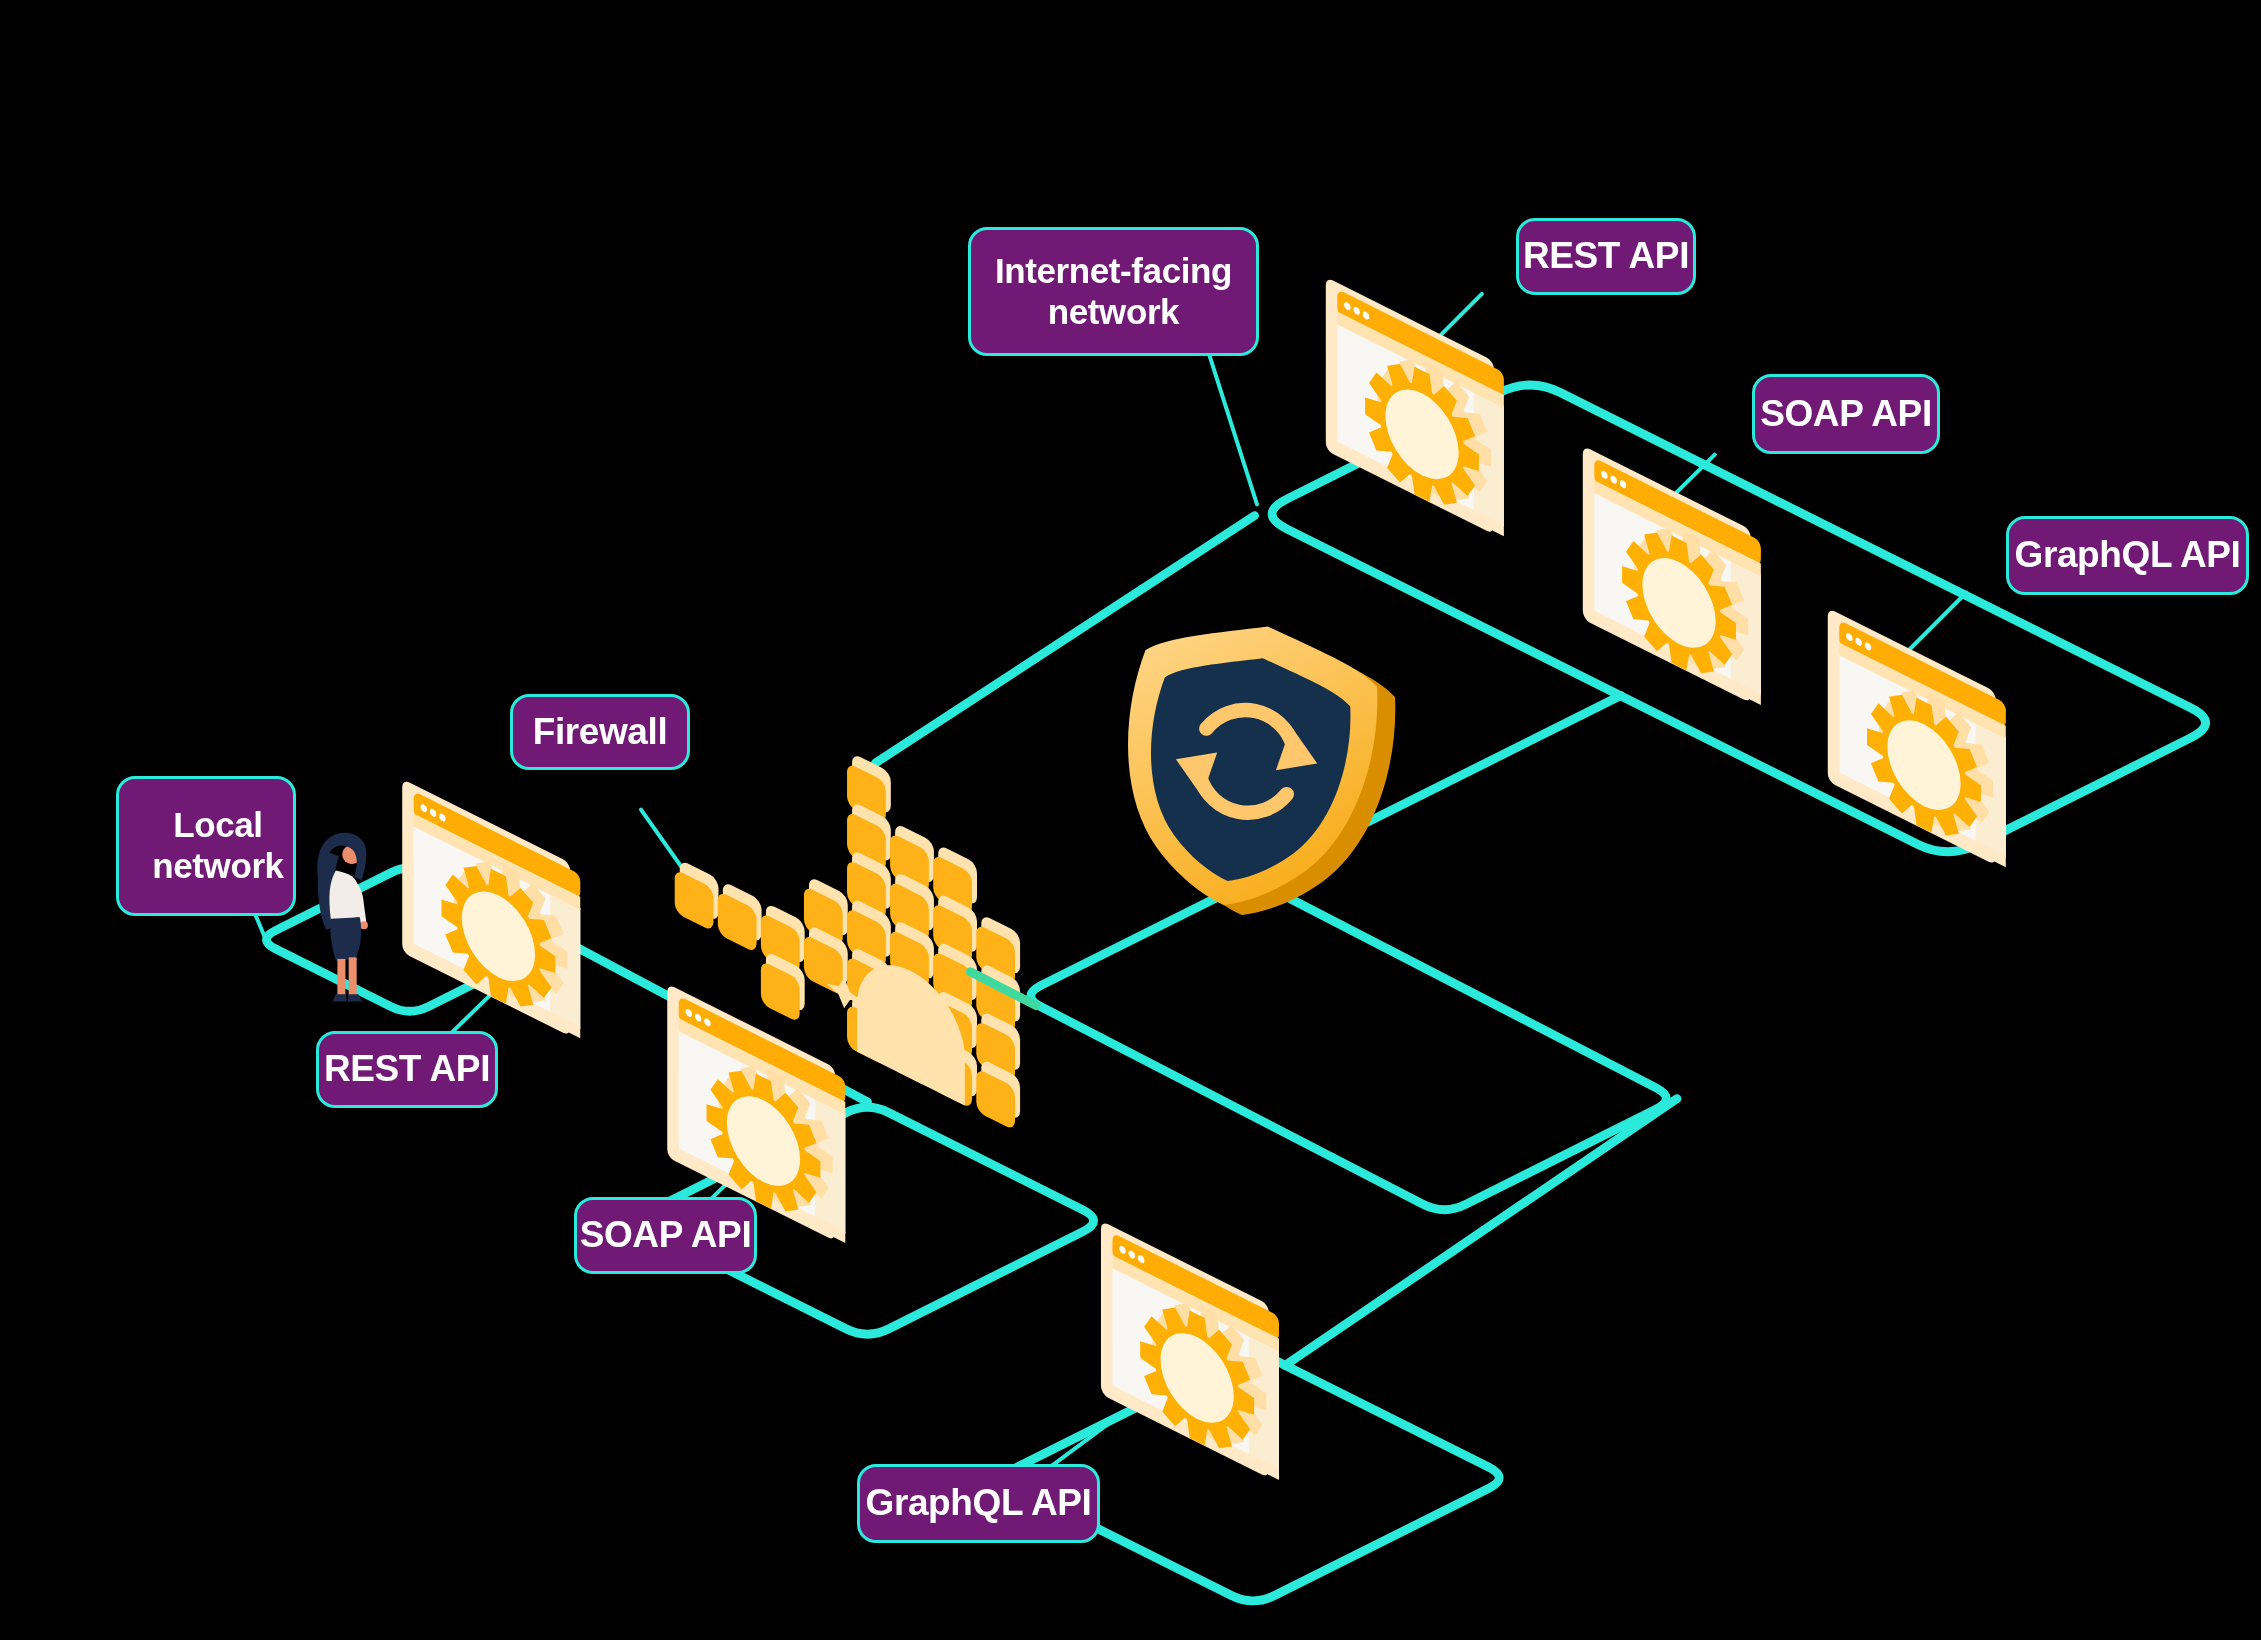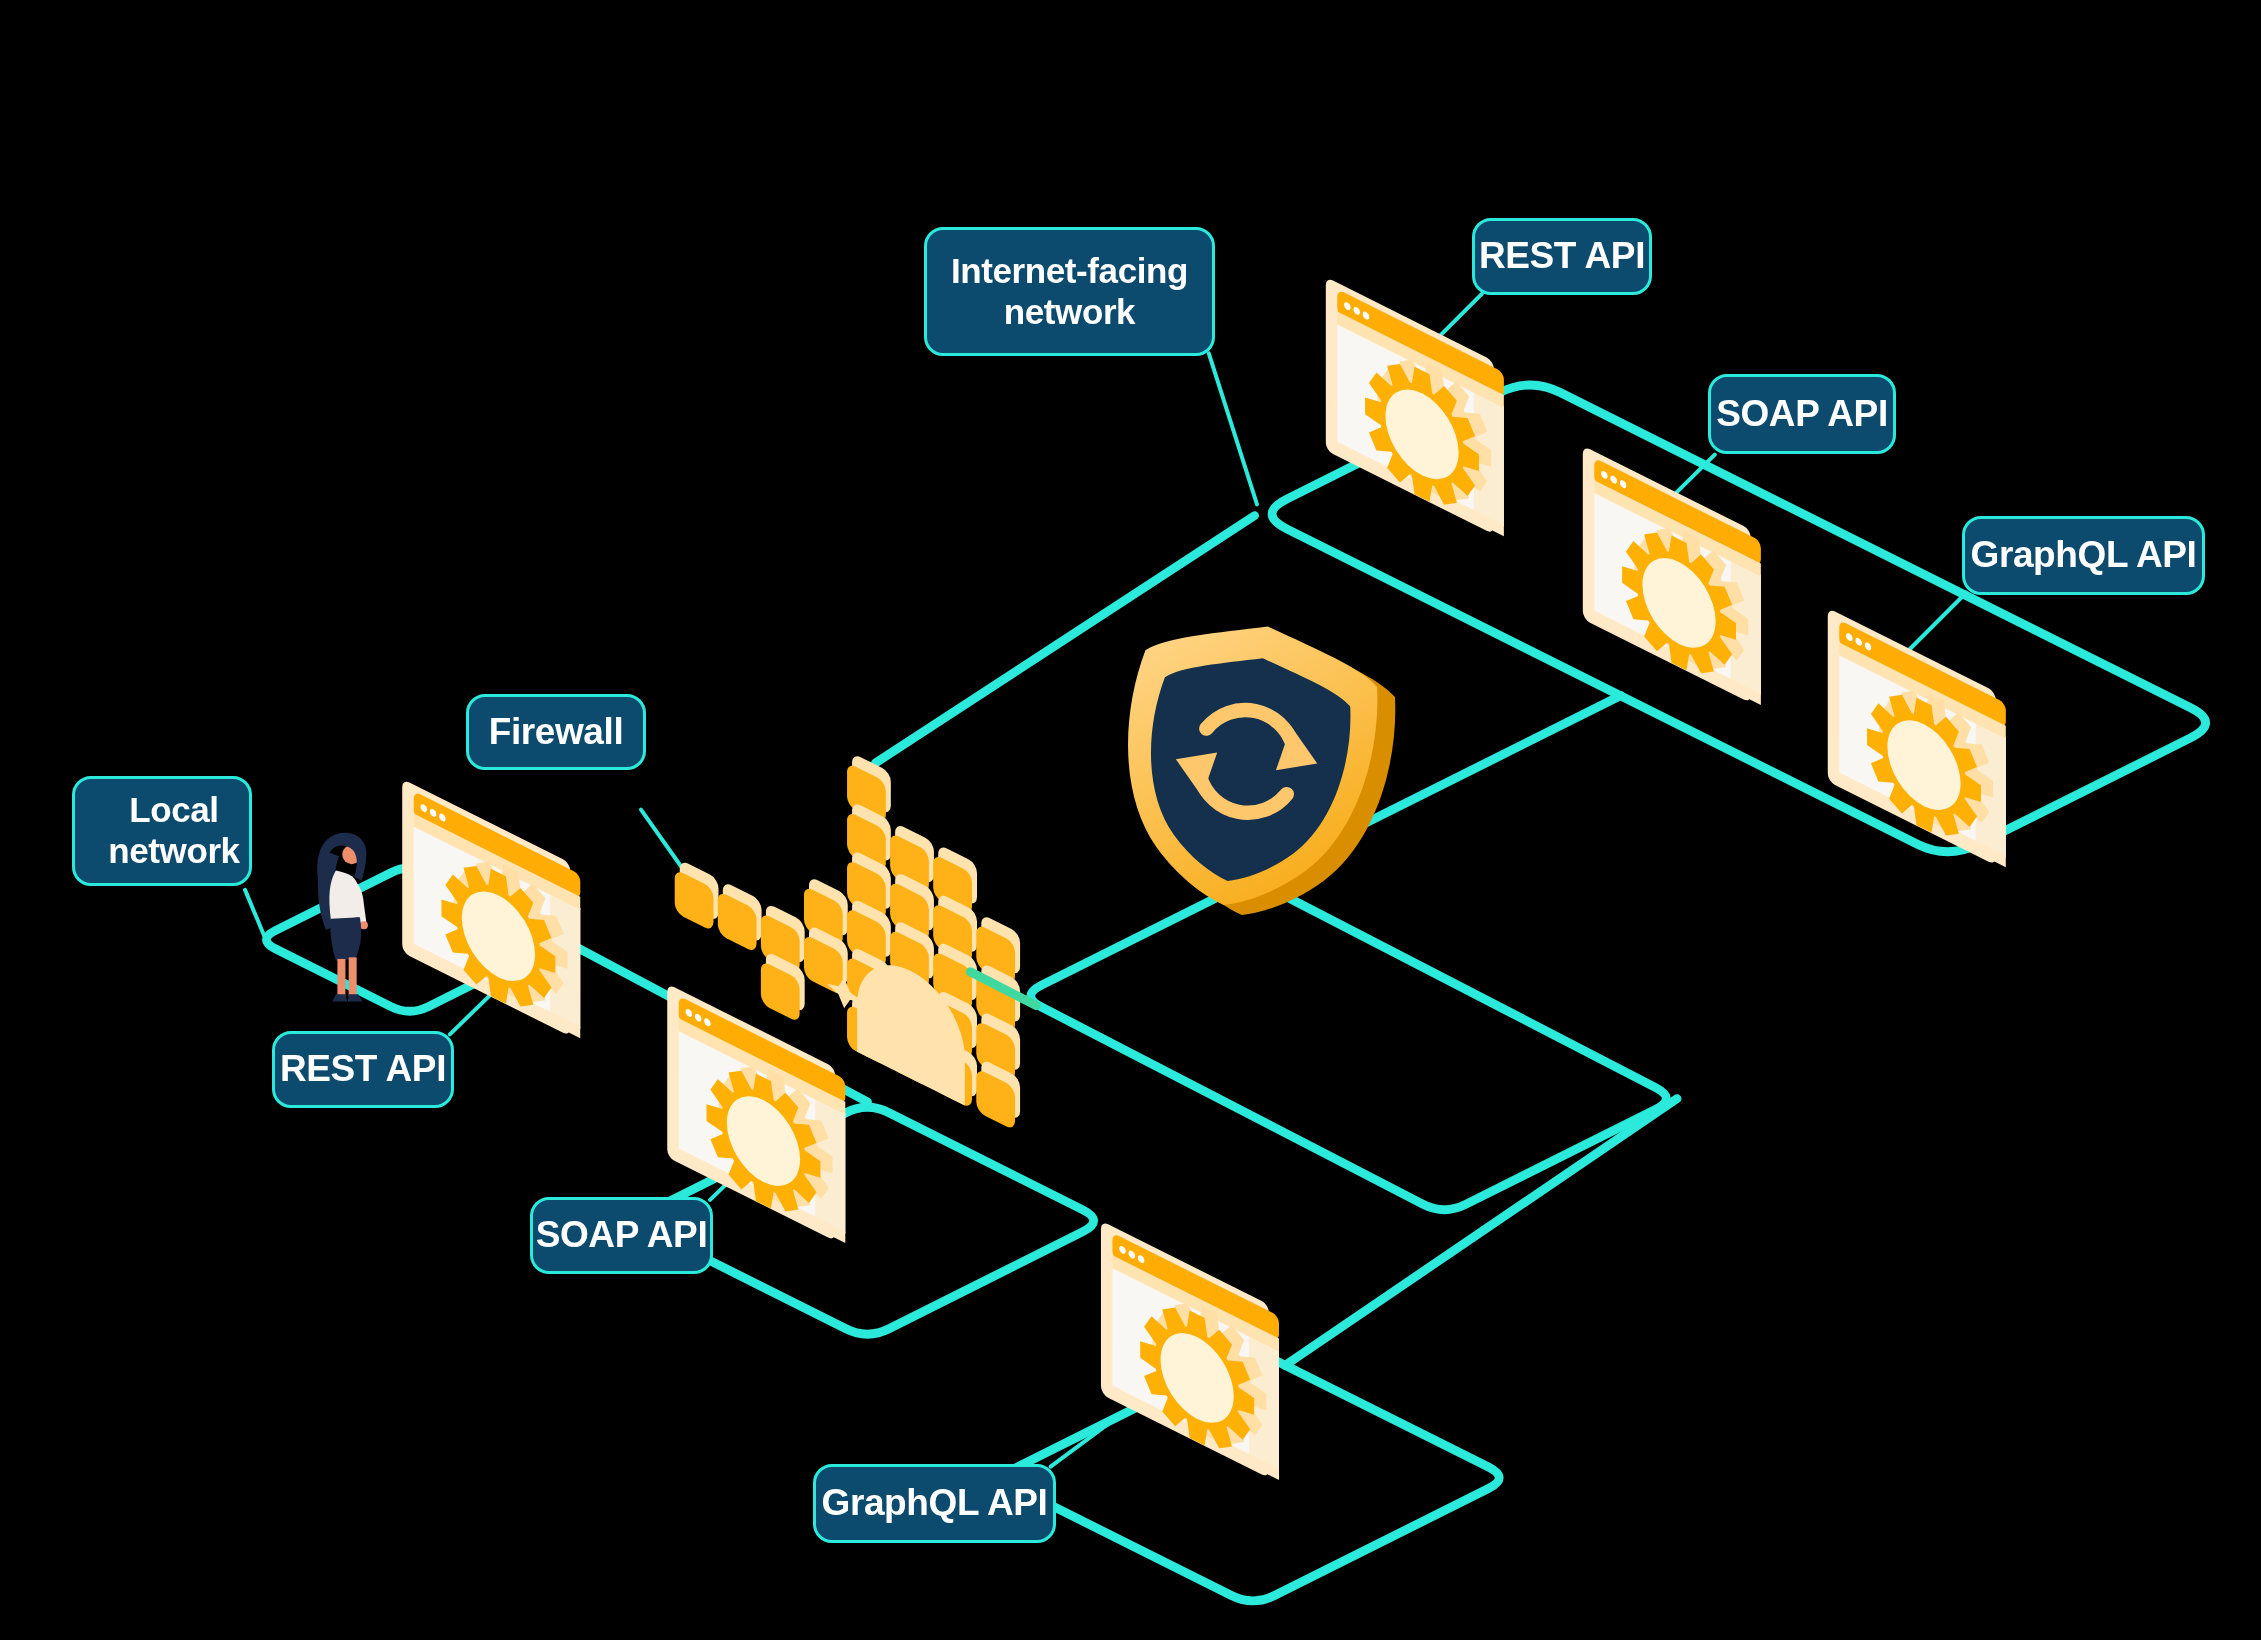--- a/index.html
+++ b/index.html
@@ -7,8 +7,8 @@
          font-family:"Liberation Sans",sans-serif;}
   #art{position:absolute;left:0;top:0;width:2261px;height:1640px;display:block;}
   .label{position:absolute;box-sizing:border-box;display:flex;align-items:center;justify-content:center;
-         text-align:center;border:3.2px solid var(--label_border);border-radius:19px;background:#0c4a6e;
-         color:var(--label_text);font-weight:700;letter-spacing:-0.4px;line-height:1.16;white-space:pre-line;}
+         text-align:center;border:3.2px solid var(--label_border);border-radius:19px;background:#701a75;
+         color:var(--label_text);font-weight:700;letter-spacing:-0.4px;line-height:1.16;white-space:pre-line;margin-left:44px;}
   
   .net{stroke:var(--line_teal);fill:none;stroke-width:11;stroke-linecap:round;}
   .conn{stroke:var(--line_teal);fill:none;stroke-width:5;stroke-linecap:round;}

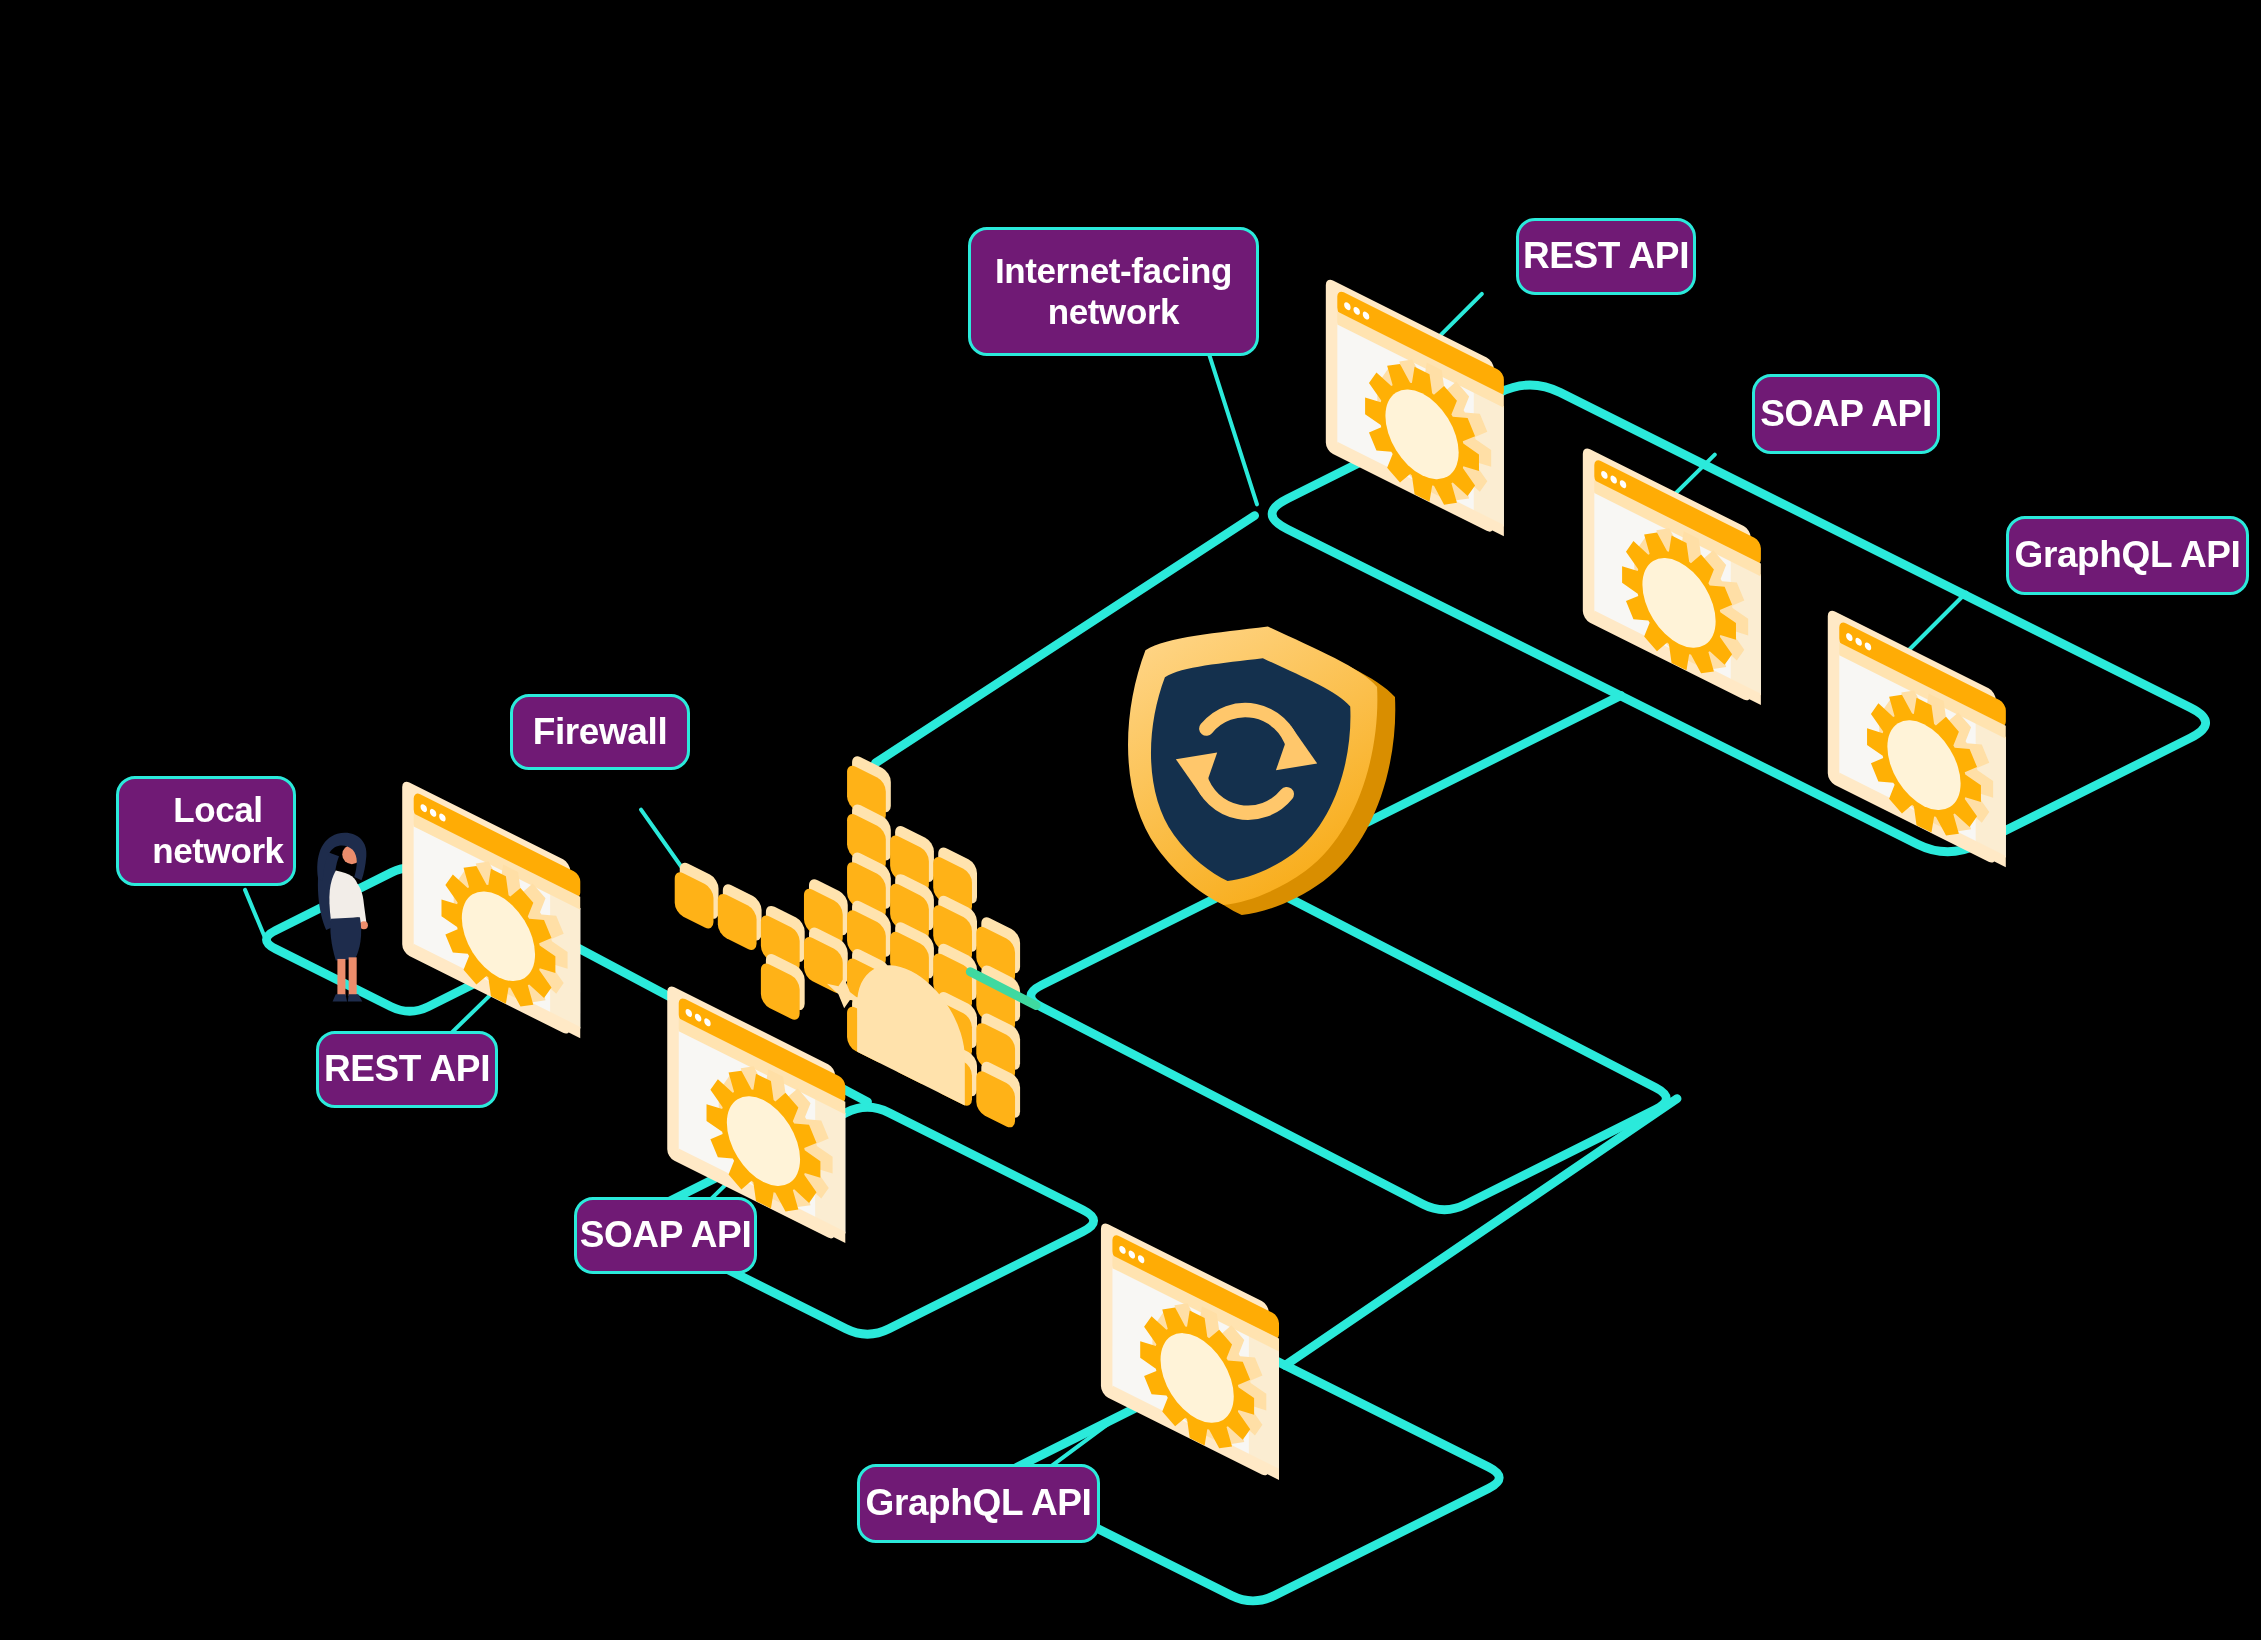--- a/index.html
+++ b/index.html
@@ -275,7 +275,7 @@
   <div class="label" style="left:1472px;top:218px;width:180px;height:77px;font-size:37px;">REST API</div>
   <div class="label" style="left:1708px;top:374px;width:188px;height:80px;font-size:37px;">SOAP API</div>
   <div class="label" style="left:1962px;top:516px;width:243px;height:79px;font-size:37px;">GraphQL API</div>
-  <div class="label" style="left:72px;top:776px;width:180px;height:110px;font-size:35px;padding-left:24px;">Local network</div>
+  <div class="label" style="left:72px;top:776px;width:180px;height:140px;font-size:35px;padding-left:24px;">Local network</div>
   <div class="label" style="left:466px;top:694px;width:180px;height:76px;font-size:37px;">Firewall</div>
   <div class="label" style="left:272px;top:1031px;width:182px;height:77px;font-size:37px;">REST API</div>
   <div class="label" style="left:530px;top:1197px;width:183px;height:77px;font-size:37px;">SOAP API</div>

